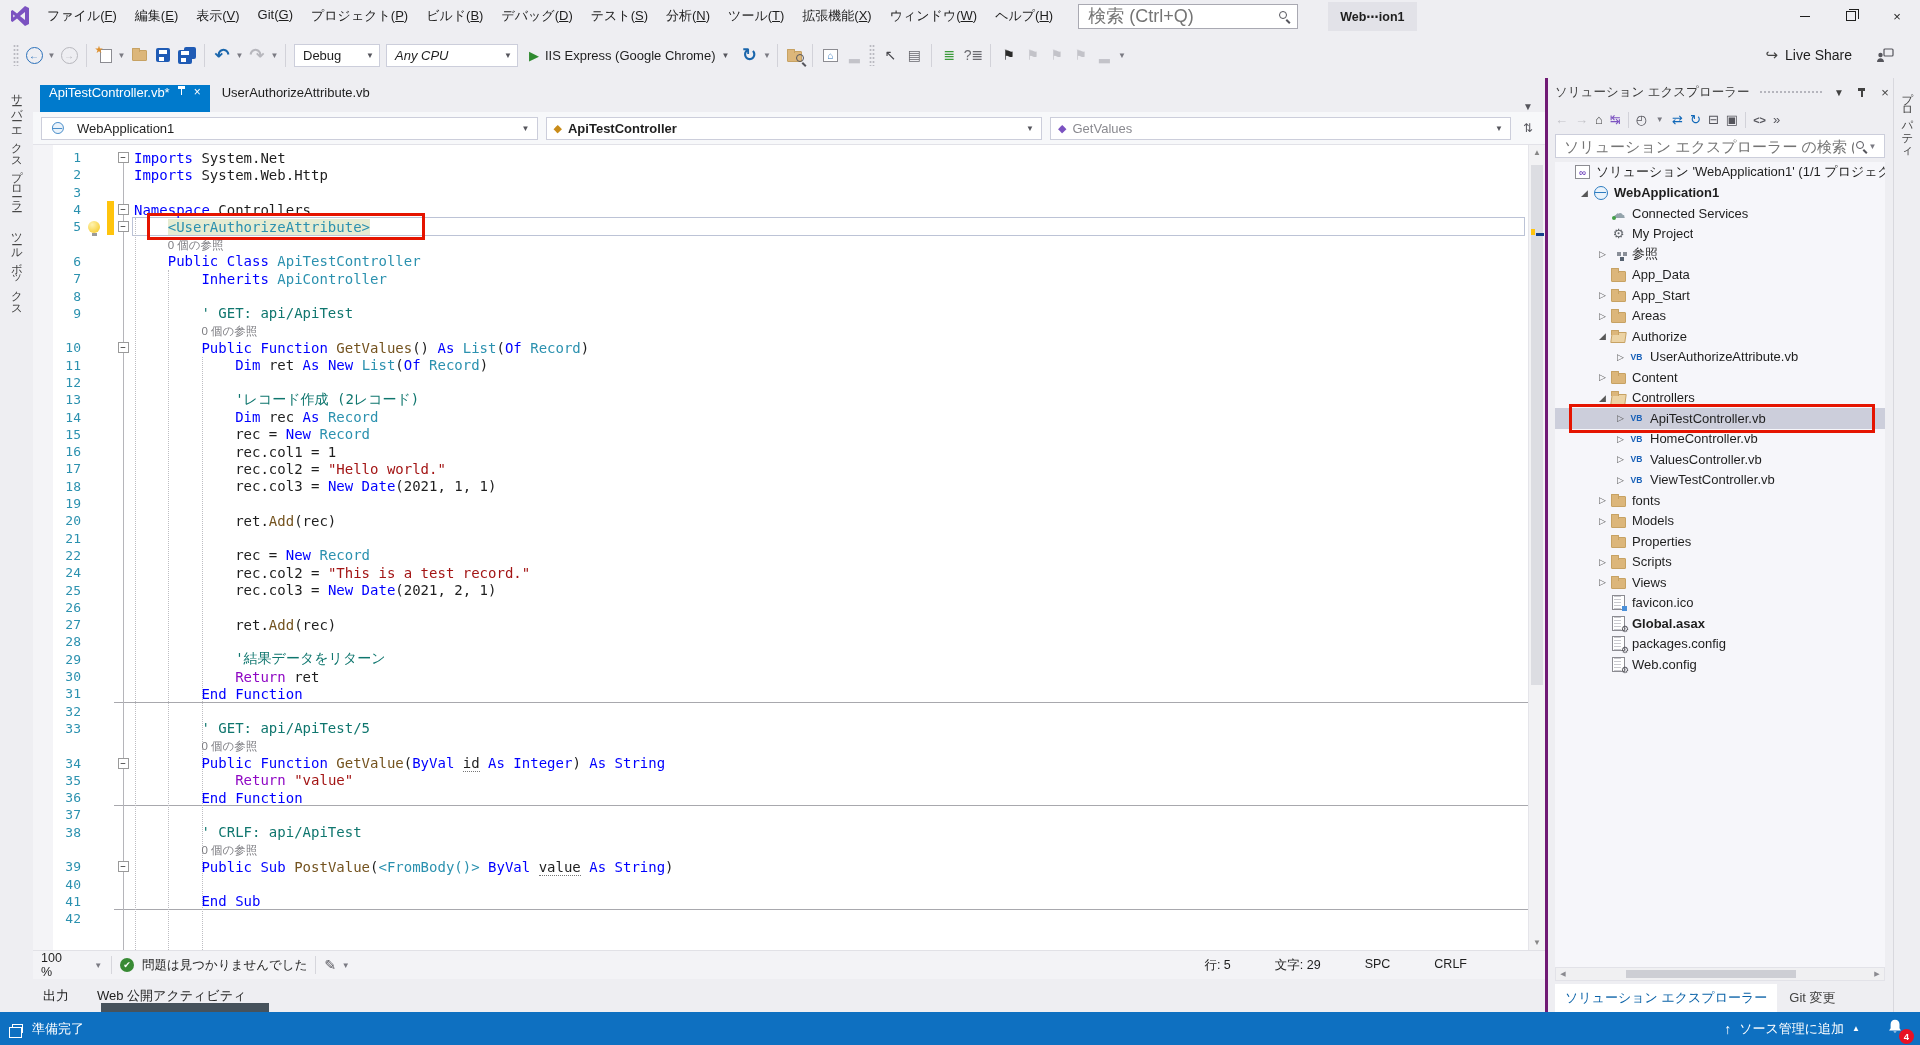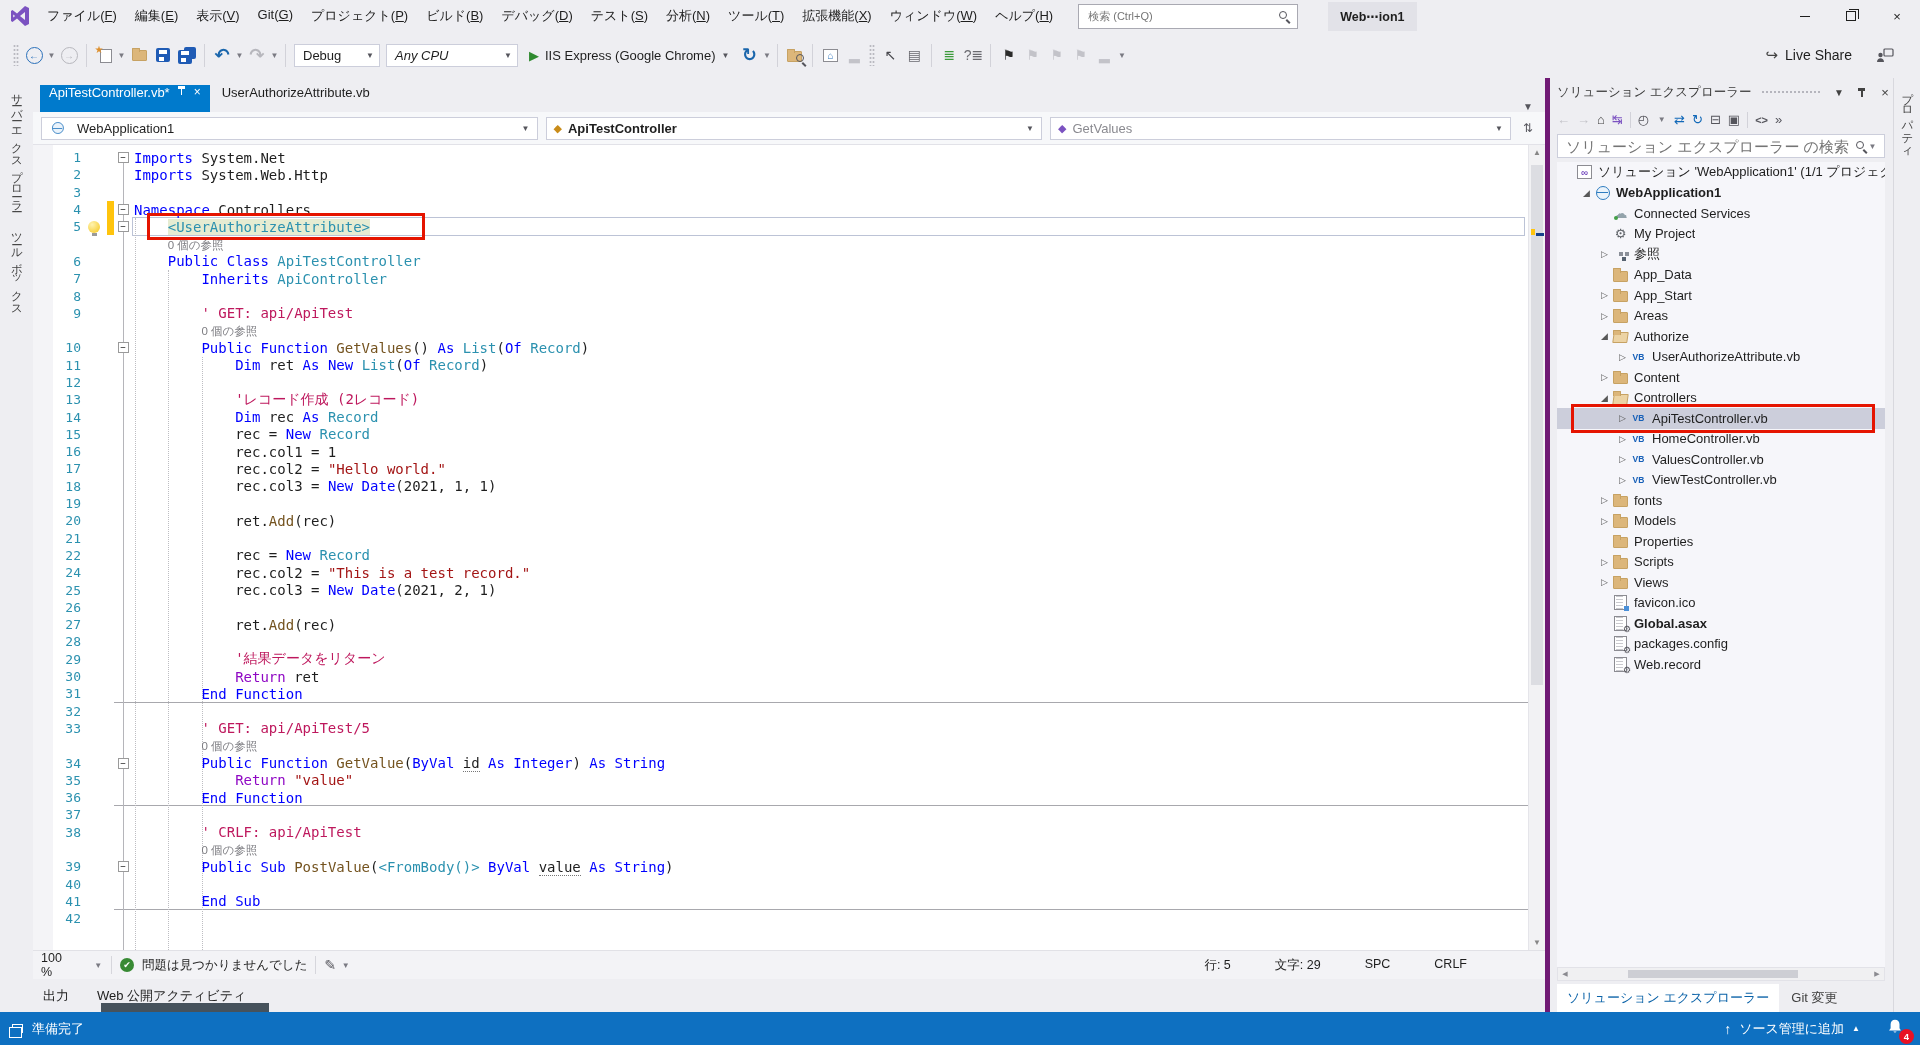--- a/index.html
+++ b/index.html
@@ -14,7 +14,7 @@
   .menu-item u{text-decoration:underline}
   .tb-search{width:220px;height:25px;border:1px solid #a9a9b2;background:#fff;display:flex;
              align-items:center;padding:0 7px;margin-left:16px;flex:none}
-  .tb-search input{border:none;outline:none;flex:1;font-size:11px;color:#767676;background:transparent;min-width:0}
+  .tb-search input{border:none;outline:none;flex:1;font-size:18px;color:#767676;background:transparent;min-width:0}
   .mag{width:11px;height:11px;position:relative;flex:none}
   .mag::before{content:"";position:absolute;left:0;top:0;width:6px;height:6px;border:1.6px solid #55555c;border-radius:50%}
   .mag::after{content:"";position:absolute;left:7.5px;top:8px;width:4.5px;height:1.6px;background:#55555c;

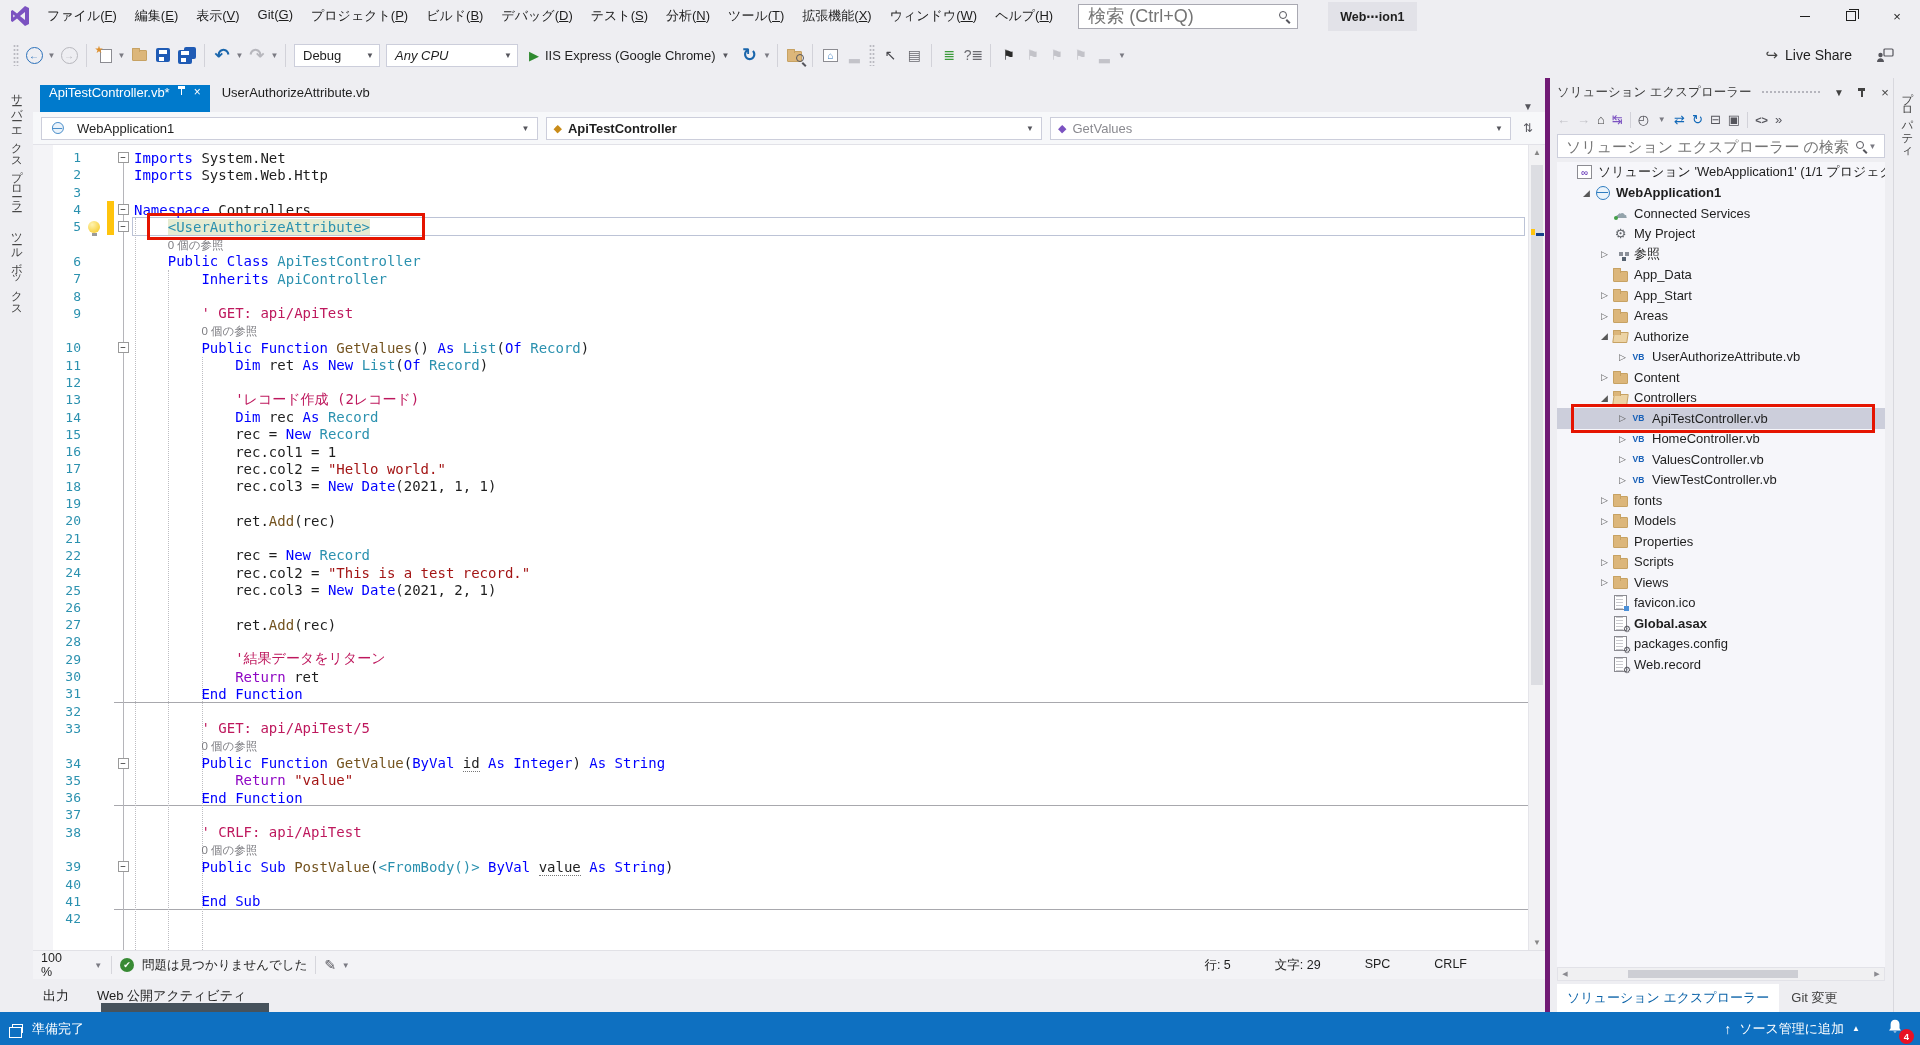--- a/index.html
+++ b/index.html
@@ -121,7 +121,7 @@
                flex:none;position:relative;background:#eeeef2}
   .dark-bar{position:absolute;left:68px;bottom:0;width:168px;height:9px;background:#46525c}
   
-  #right-panel{flex:1;display:flex;border-left:5px solid #701a75;min-width:0}
+  #right-panel{flex:1;display:flex;border-left:3px solid #701a75;min-width:0}
   .sol-exp{flex:1;display:flex;flex-direction:column;padding-left:7px;min-width:0}
   .se-title{height:28px;display:flex;align-items:center;font-size:12.5px;color:#3b3b3b;gap:7px;flex:none}
   .se-hatch{flex:1;height:5px;margin:0 2px;background:radial-gradient(#b5b5bd 1px,transparent 1.1px);background-size:4px 4px}

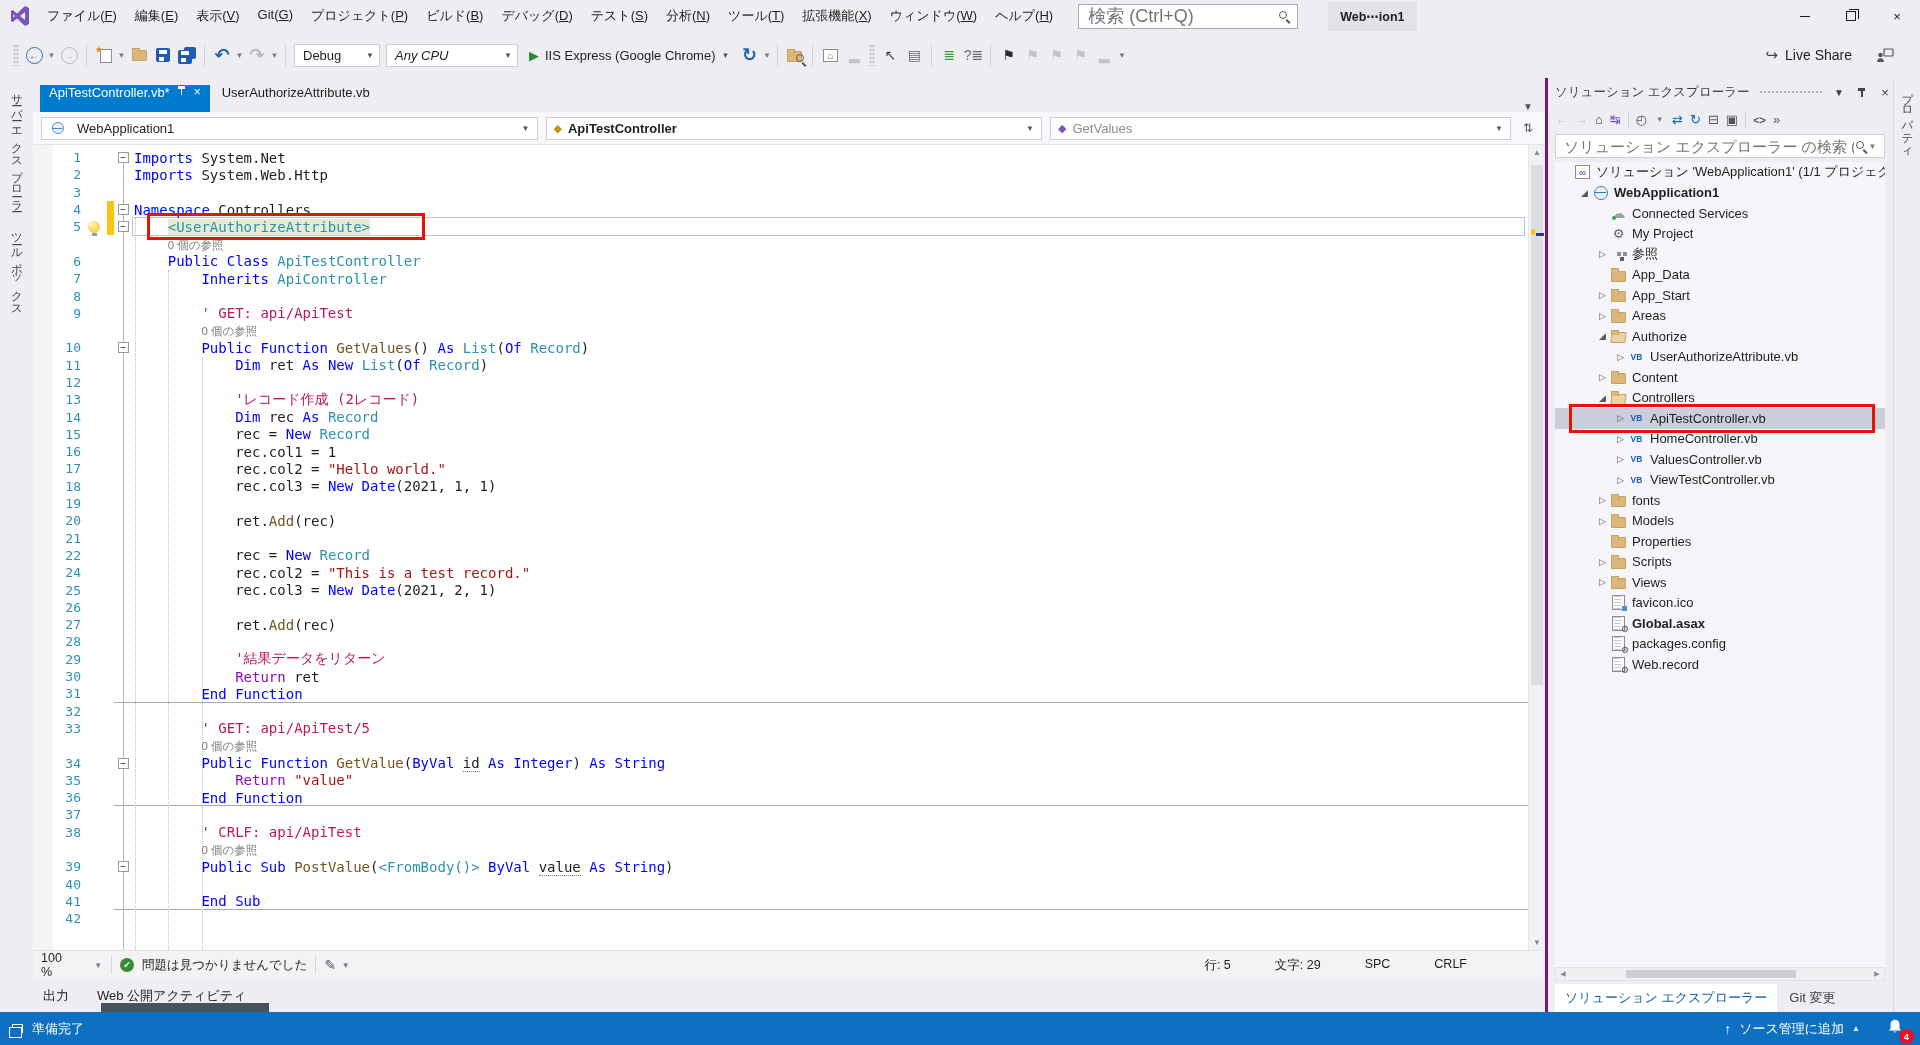--- a/index.html
+++ b/index.html
@@ -100,7 +100,7 @@
   .bulb::after{content:"";position:absolute;left:3.5px;bottom:-3px;width:5px;height:3px;background:#9a9a9a}
   .guide{position:absolute;width:0;border-left:1px dotted #bdbdc2;z-index:0}
   .outline-line{position:absolute;left:90px;width:0;border-left:1px solid #b5b5ba;z-index:0}
-  .sk{color:#0000ff}.st{color:#2b91af}.ss{color:#a31515}.sc{color:#be185d}
+  .sk{color:#0000ff}.st{color:#2b91af}.ss{color:#a31515}.sc{color:#0f766e}
   .sm{color:#74531f}.sf{color:#8f08c4}.sp{color:#1e1e1e}
   .su{border-bottom:1px dotted #767676}
   .hl{background:#e6ecd2}

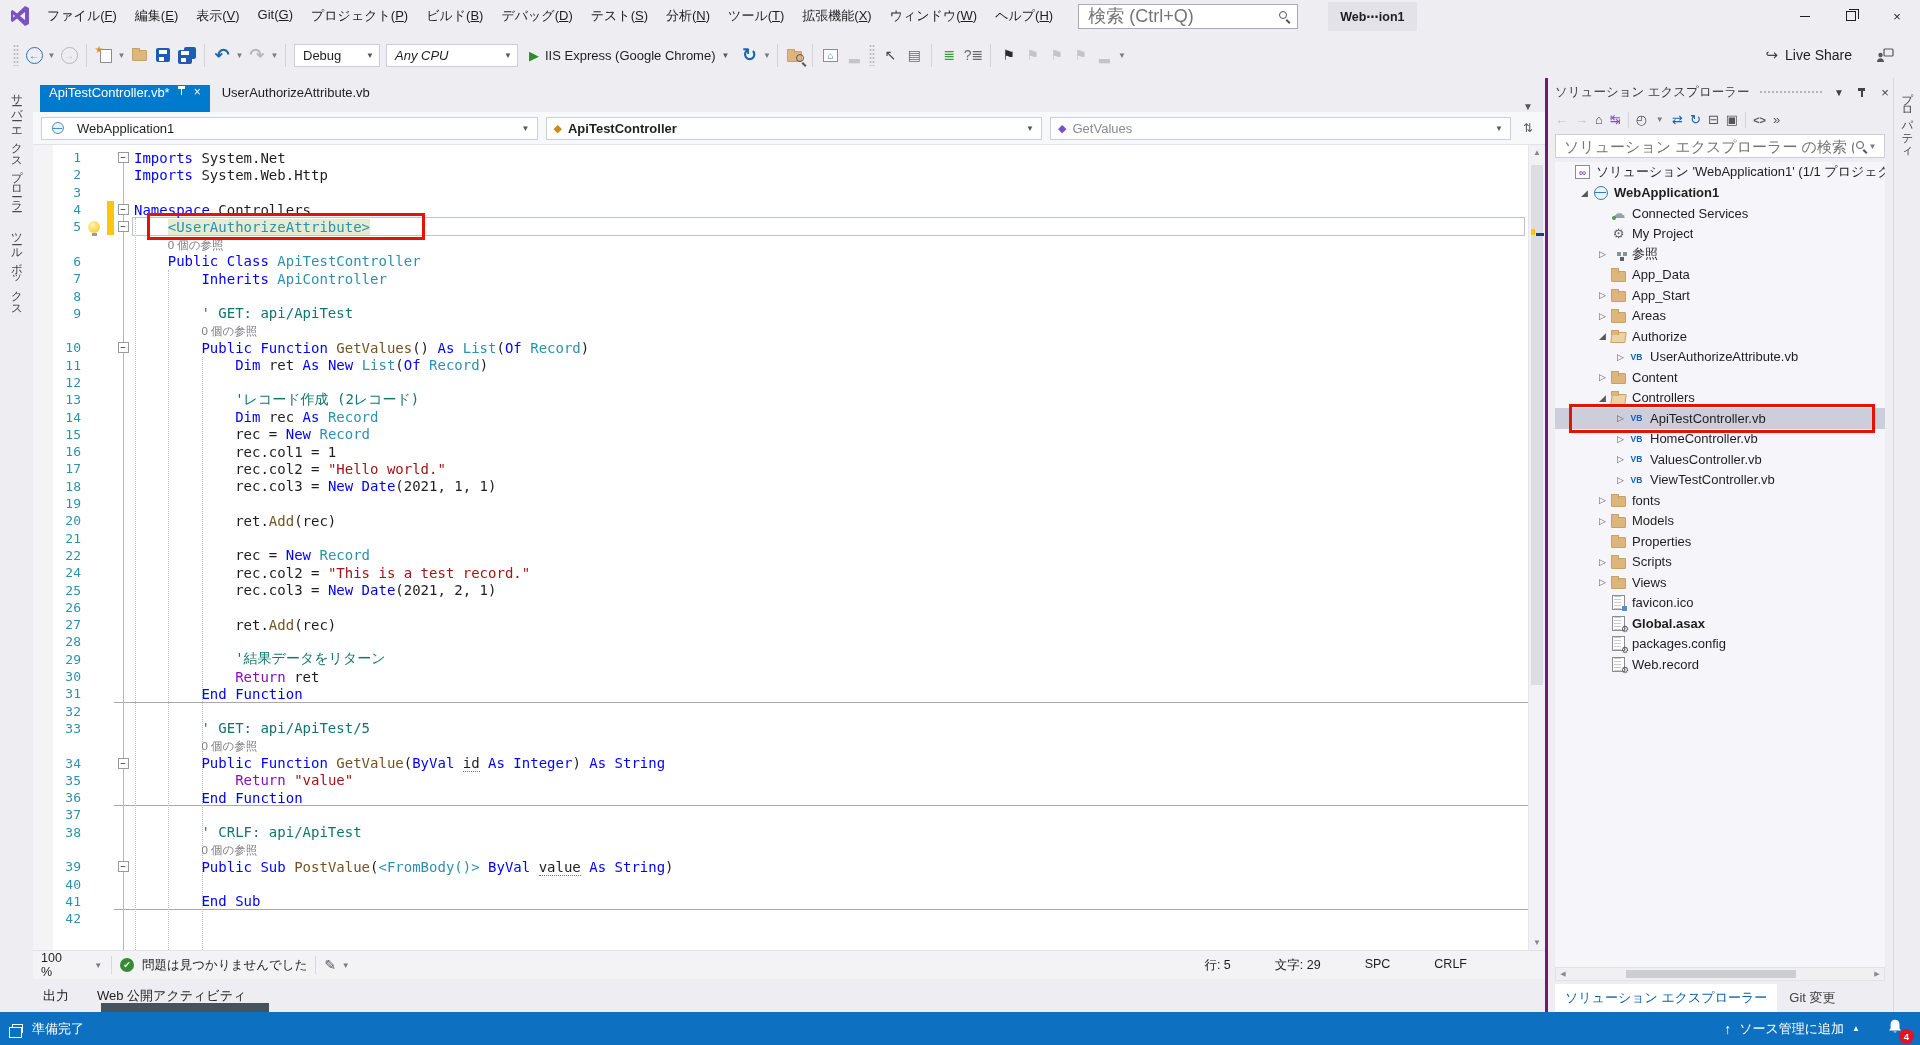--- a/index.html
+++ b/index.html
@@ -613,7 +613,7 @@
             <div class="tw-row" style="padding-left: 40px;">
               <span class="tw-arrow"></span>
               <span class="tic tic-file-config"></span>
-              <span class="tw-label">Web.record</span>
+              <span class="tw-label">Web.config</span>
             </div>
           </div>
         <div class="se-hscroll">

